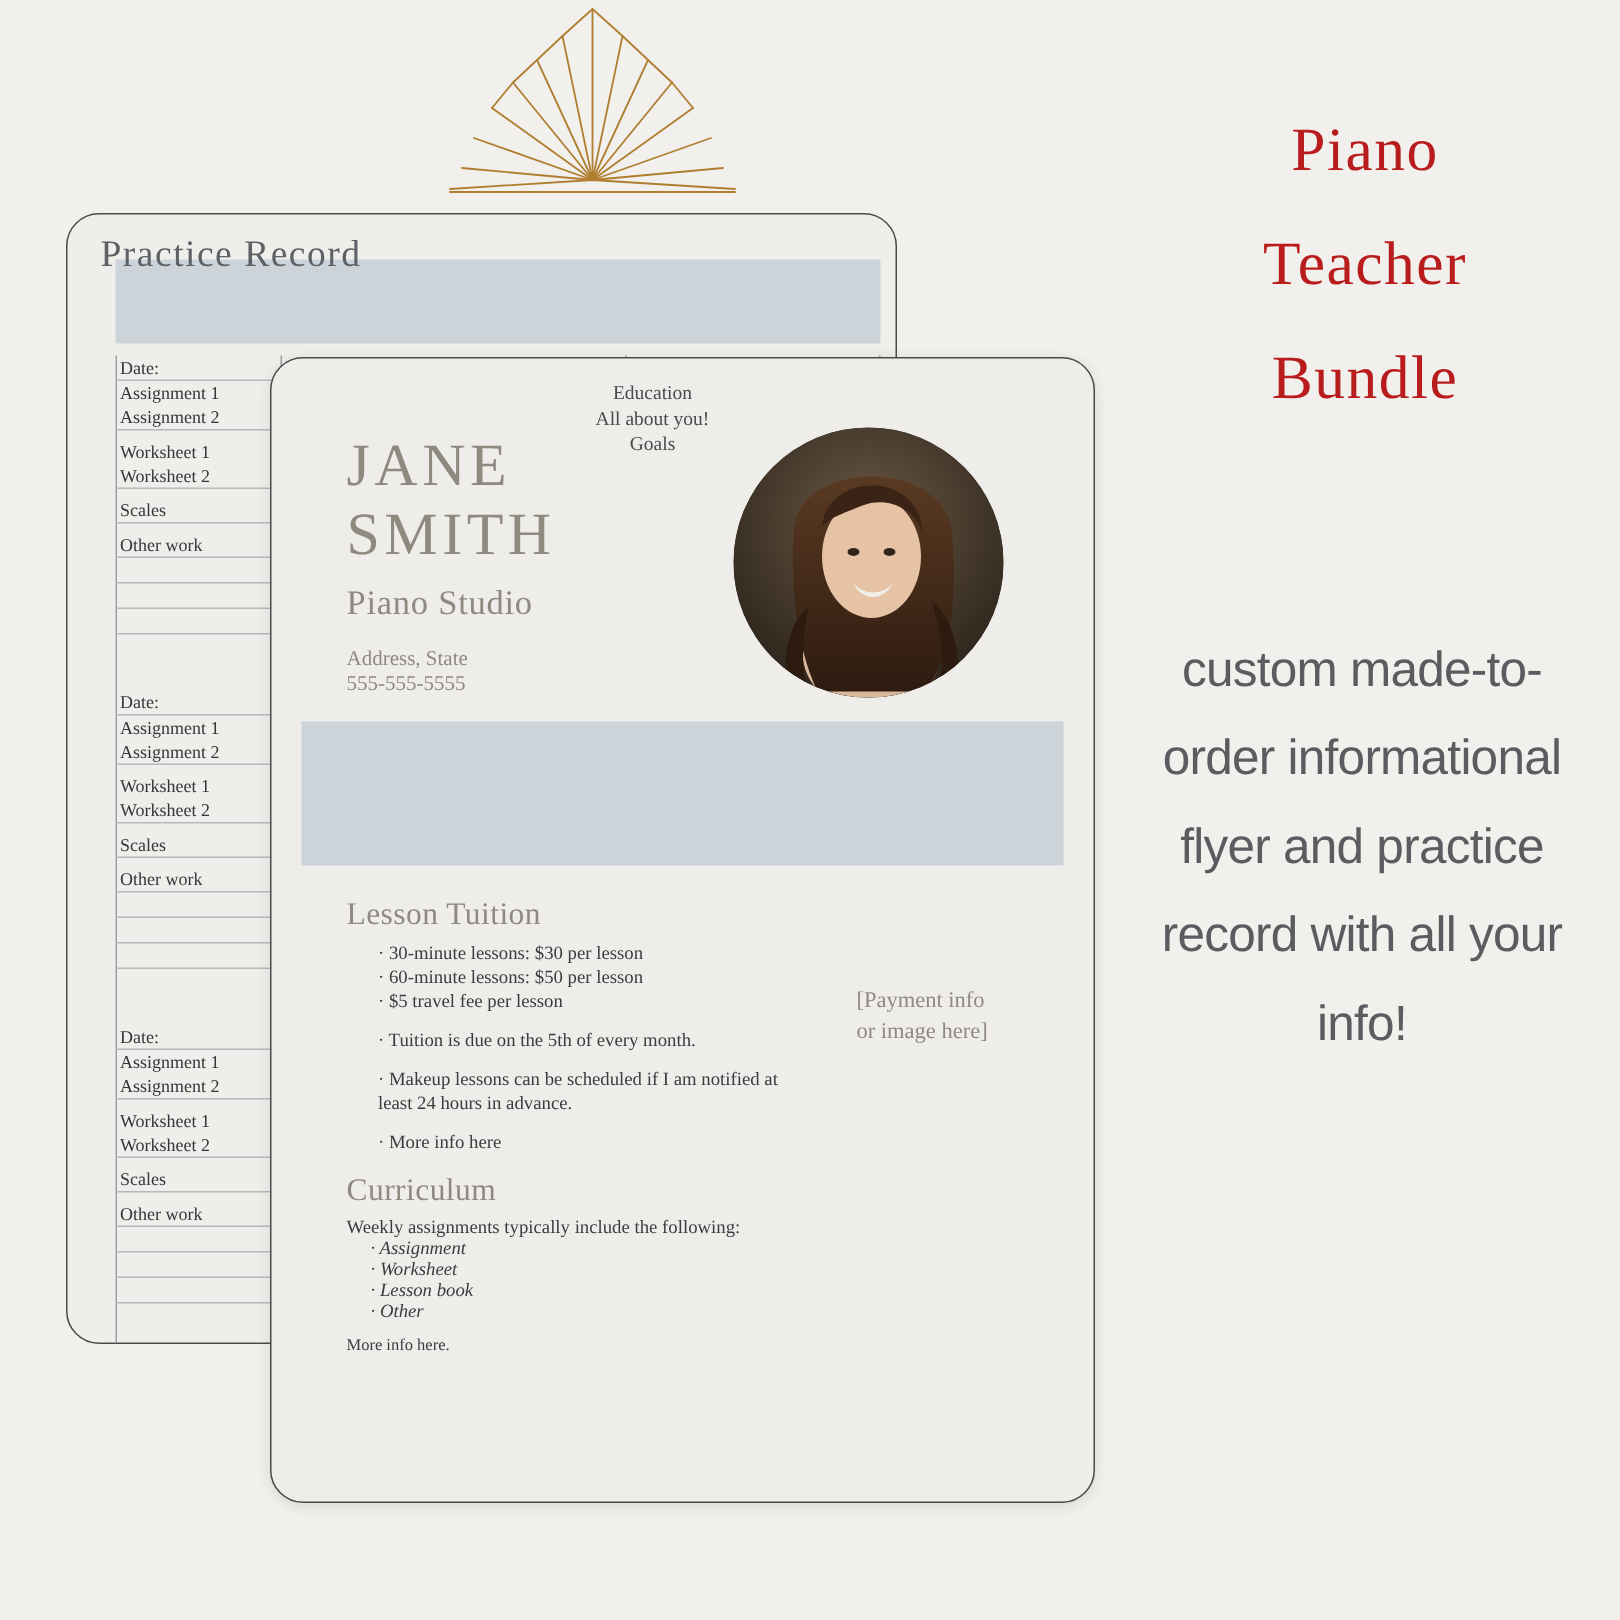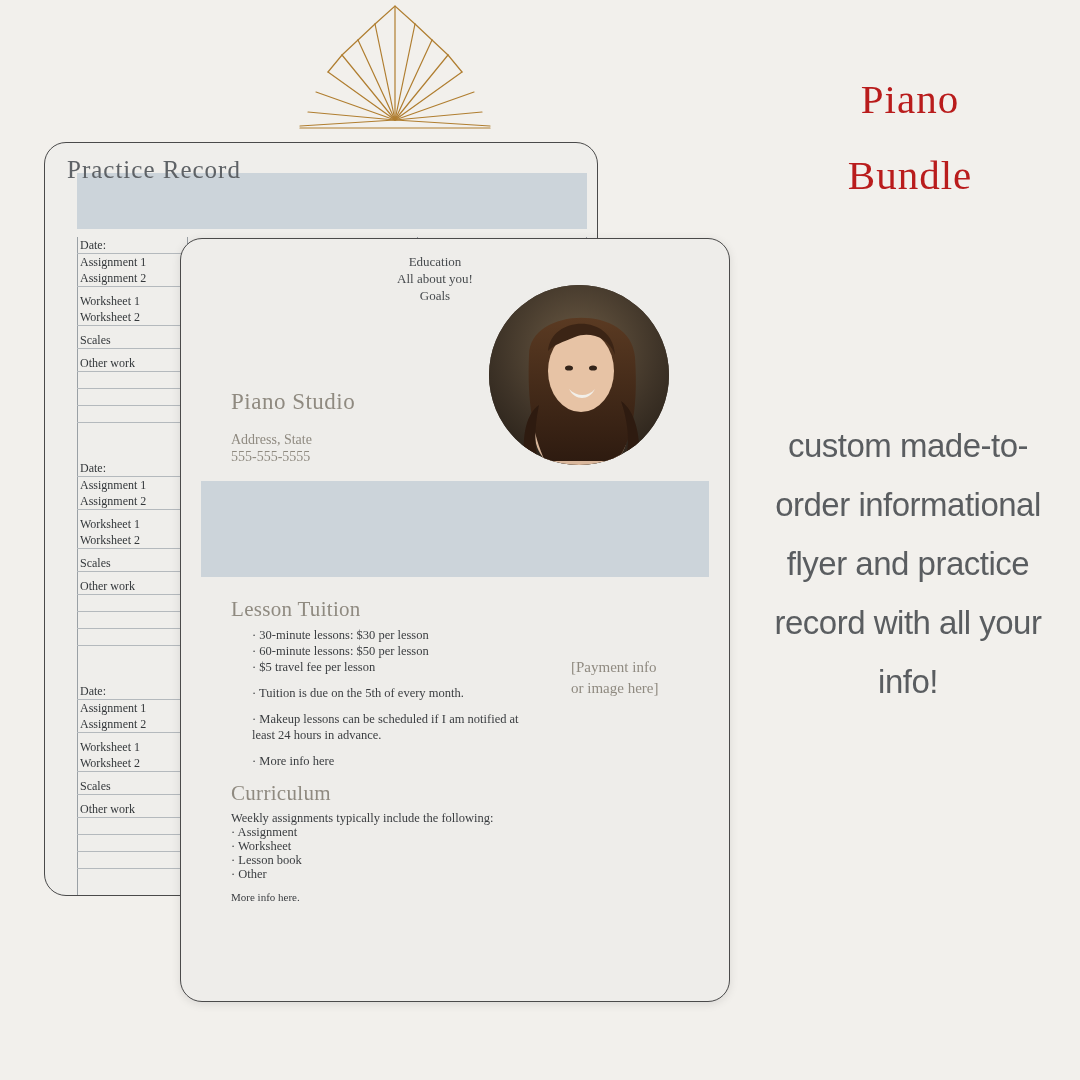--- a/index.html
+++ b/index.html
@@ -400,6 +400,7 @@
 
 <div class="promo-title">
   <div>Piano</div>
+  <div>Teacher</div>
   <div>Bundle</div>
 </div>
 

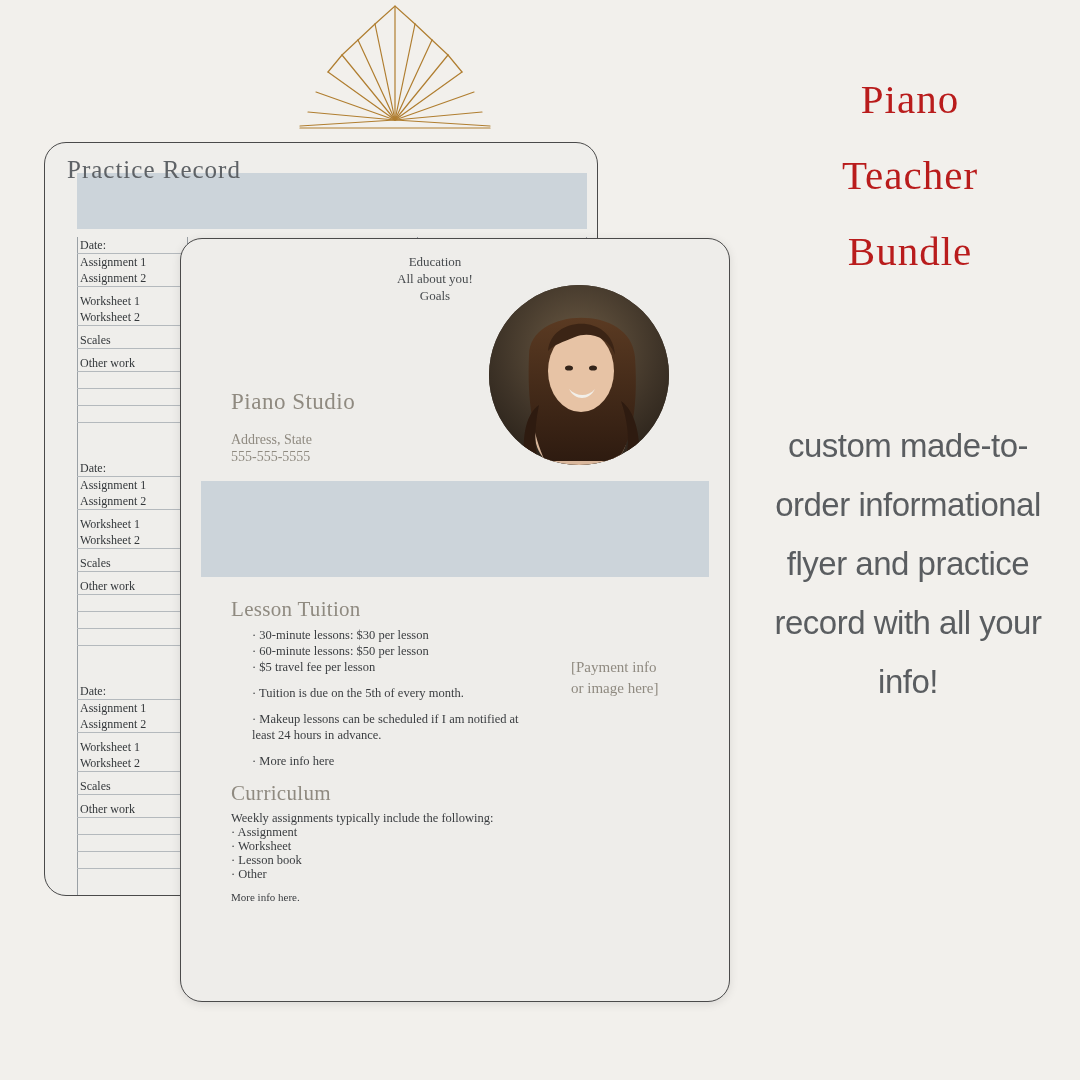--- a/index.html
+++ b/index.html
@@ -327,6 +327,10 @@
 
 <div class="flyer-card">
 
+  <div class="flyer-name">
+    <div>JANE</div>
+    <div>SMITH</div>
+  </div>
 
   <div class="flyer-studio">Piano Studio</div>
 

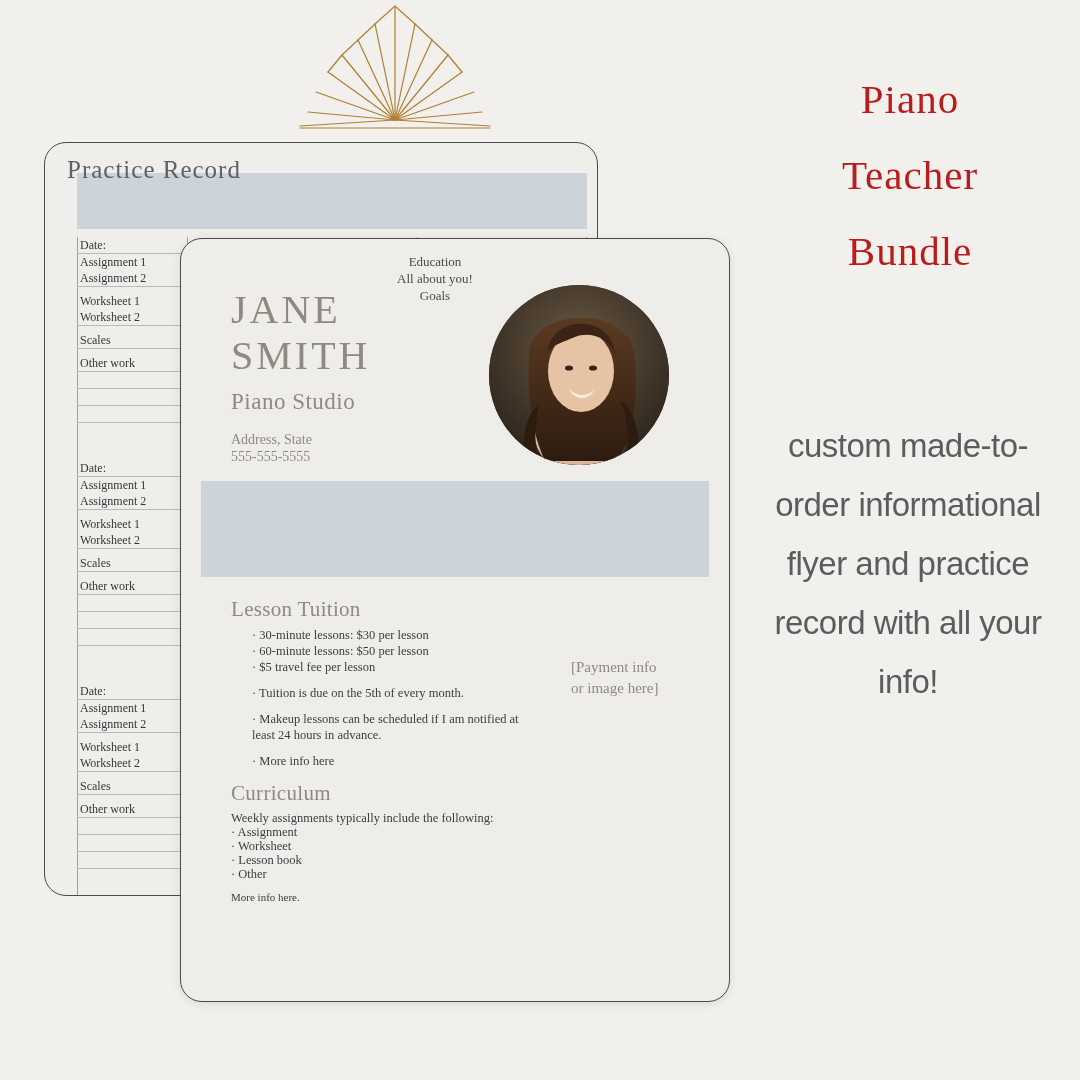--- a/index.html
+++ b/index.html
@@ -200,12 +200,13 @@
   }
   .curr-list {
     position: absolute;
-    left: 50px;
+    left: 66px;
     top: 586px;
     font-family: "Liberation Serif", serif;
     font-size: 12.5px;
     color: #3a3d40;
     line-height: 14px;
+    font-style: italic;
   }
   .curr-more {
     position: absolute;

